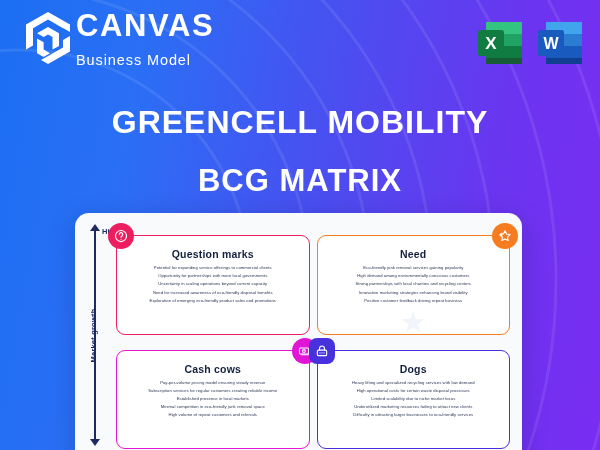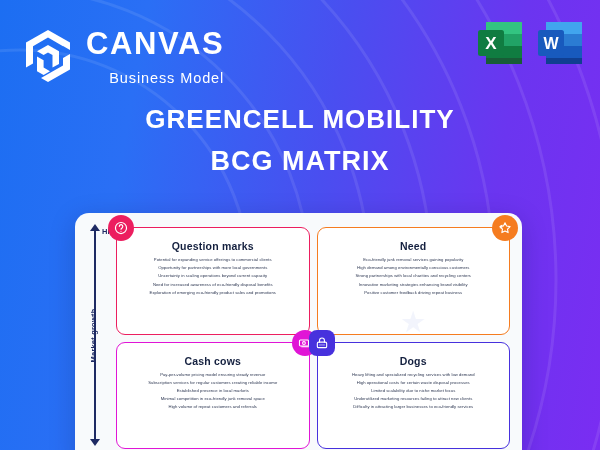--- a/index.html
+++ b/index.html
@@ -19,8 +19,8 @@
 
   
   .logo-wrap {
-    position:absolute; left:22px; top:26px;
-    display:flex; align-items:center; gap:12px;
+    position:absolute; left:22px; top:8px;
+    display:flex; align-items:center; gap:2px;
   }
   .logo-mark { width:52px; height:56px; flex:none; }
   .logo-text { display:flex; flex-direction:column; line-height:1; padding-top:2px; }

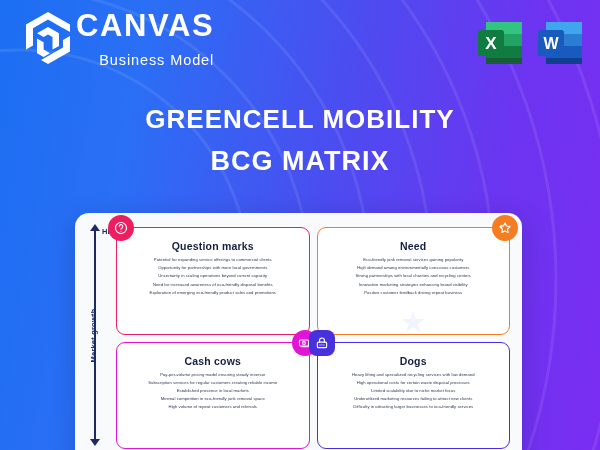--- a/index.html
+++ b/index.html
@@ -28,7 +28,7 @@
     color:#fff; font-size:31px; font-weight:bold; letter-spacing:1.6px;
   }
   .logo-sub {
-    color:#fff; font-size:14.5px; letter-spacing:.9px; margin-top:12px; text-align:right;
+    color:#fff; font-size:14.5px; letter-spacing:.9px; margin-top:12px; 
   }
 
   .office-icons {

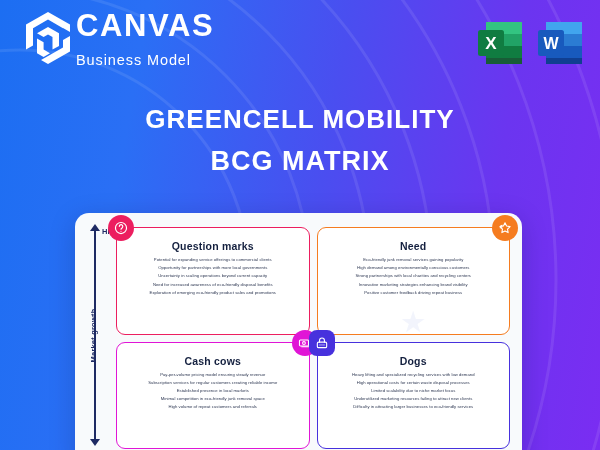--- a/index.html
+++ b/index.html
@@ -42,7 +42,7 @@
     position:absolute; left:0; width:600px; text-align:center;
     color:#fff; font-weight:bold; letter-spacing:1px;
   }
-  .main-title { top:104px; font-size:26px; }
+  .main-title { top:104px; font-size:32px; }
   .sub-title  { top:146px; font-size:27px; }
 
   

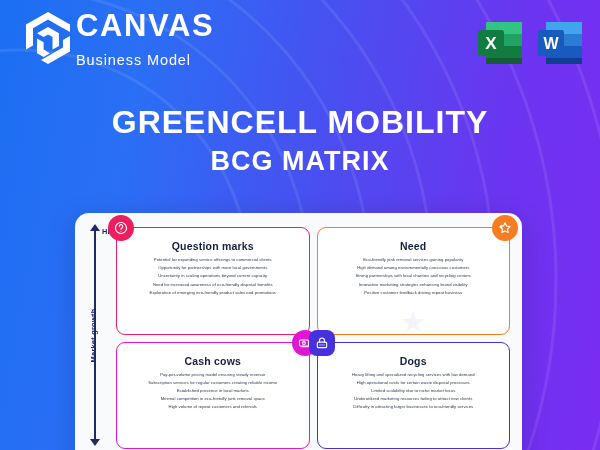--- a/index.html
+++ b/index.html
@@ -43,7 +43,7 @@
     color:#fff; font-weight:bold; letter-spacing:1px;
   }
   .main-title { top:104px; font-size:32px; }
-  .sub-title  { top:146px; font-size:27px; }
+  .sub-title  { top:163px; font-size:31px; }
 
   
   .card {

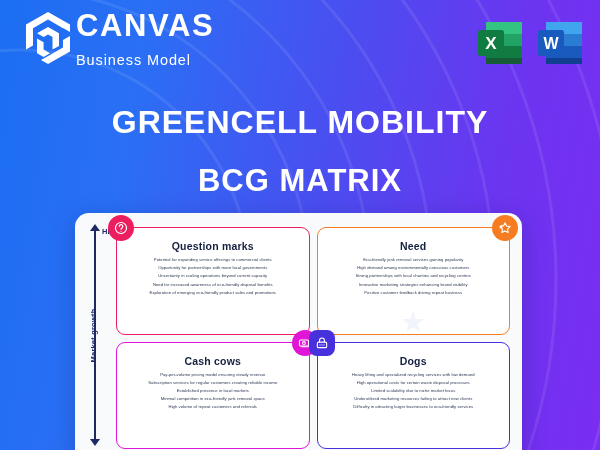--- a/index.html
+++ b/index.html
@@ -84,7 +84,7 @@
   .quad {
     position:relative; background:#fff; border:1.6px solid #ccc;
     border-radius:9px; padding:12px 0 6px;
-    display:flex; flex-direction:column; align-items:center;
+    display:flex; flex-direction:column; align-items:center;margin-top:8px;
   }
   .q-qm  { border-color:#ec1e5f; }
   .q-st  { border-color:#f57c20; }

